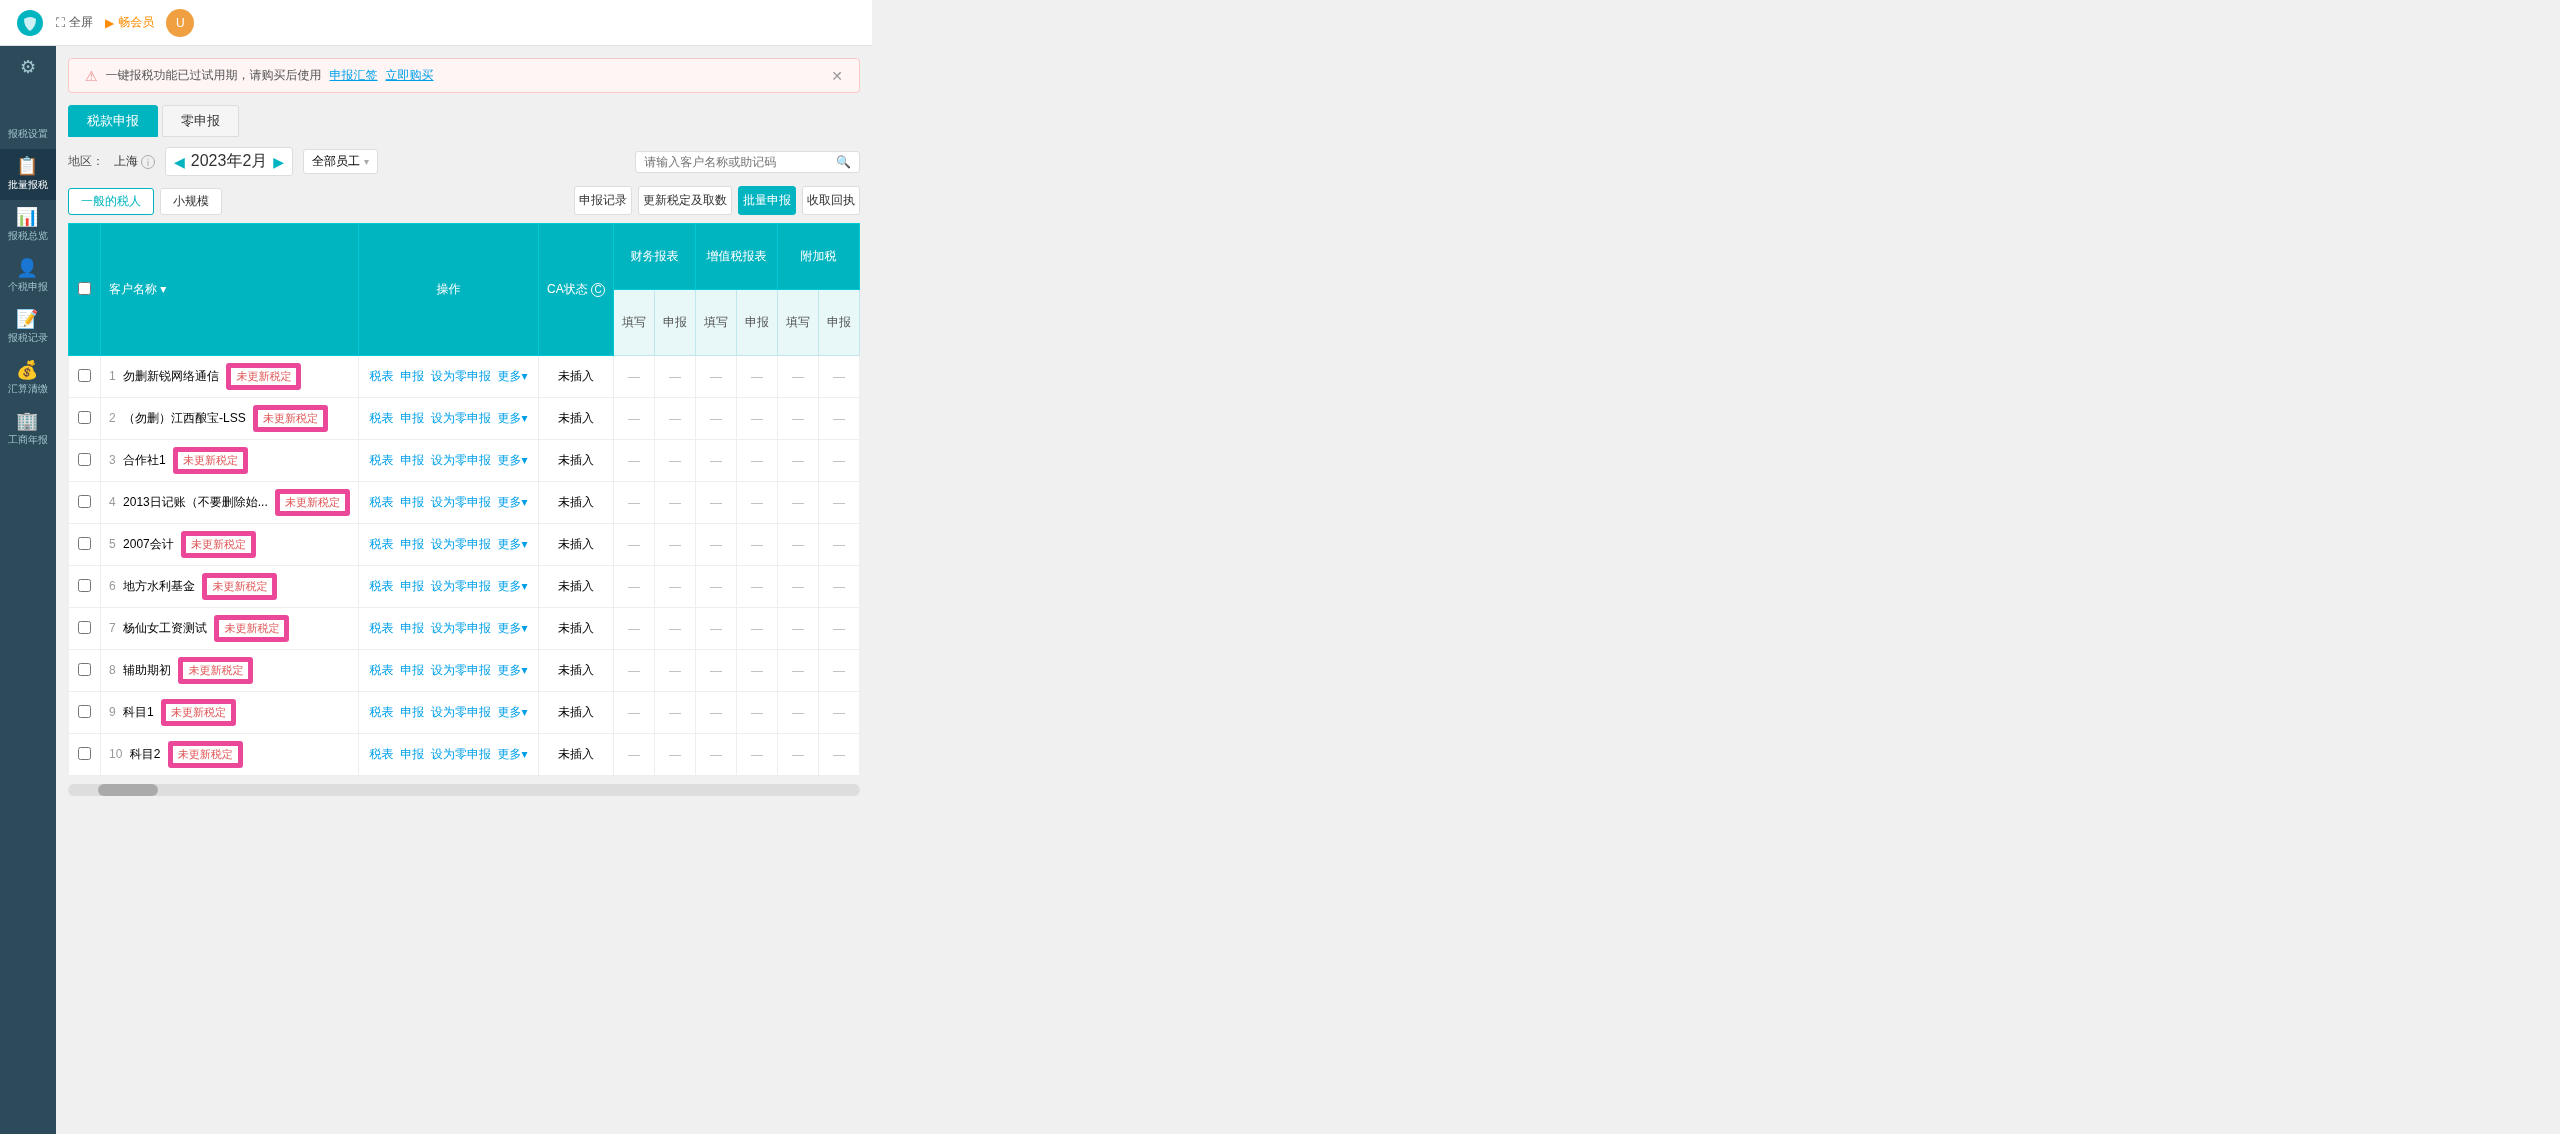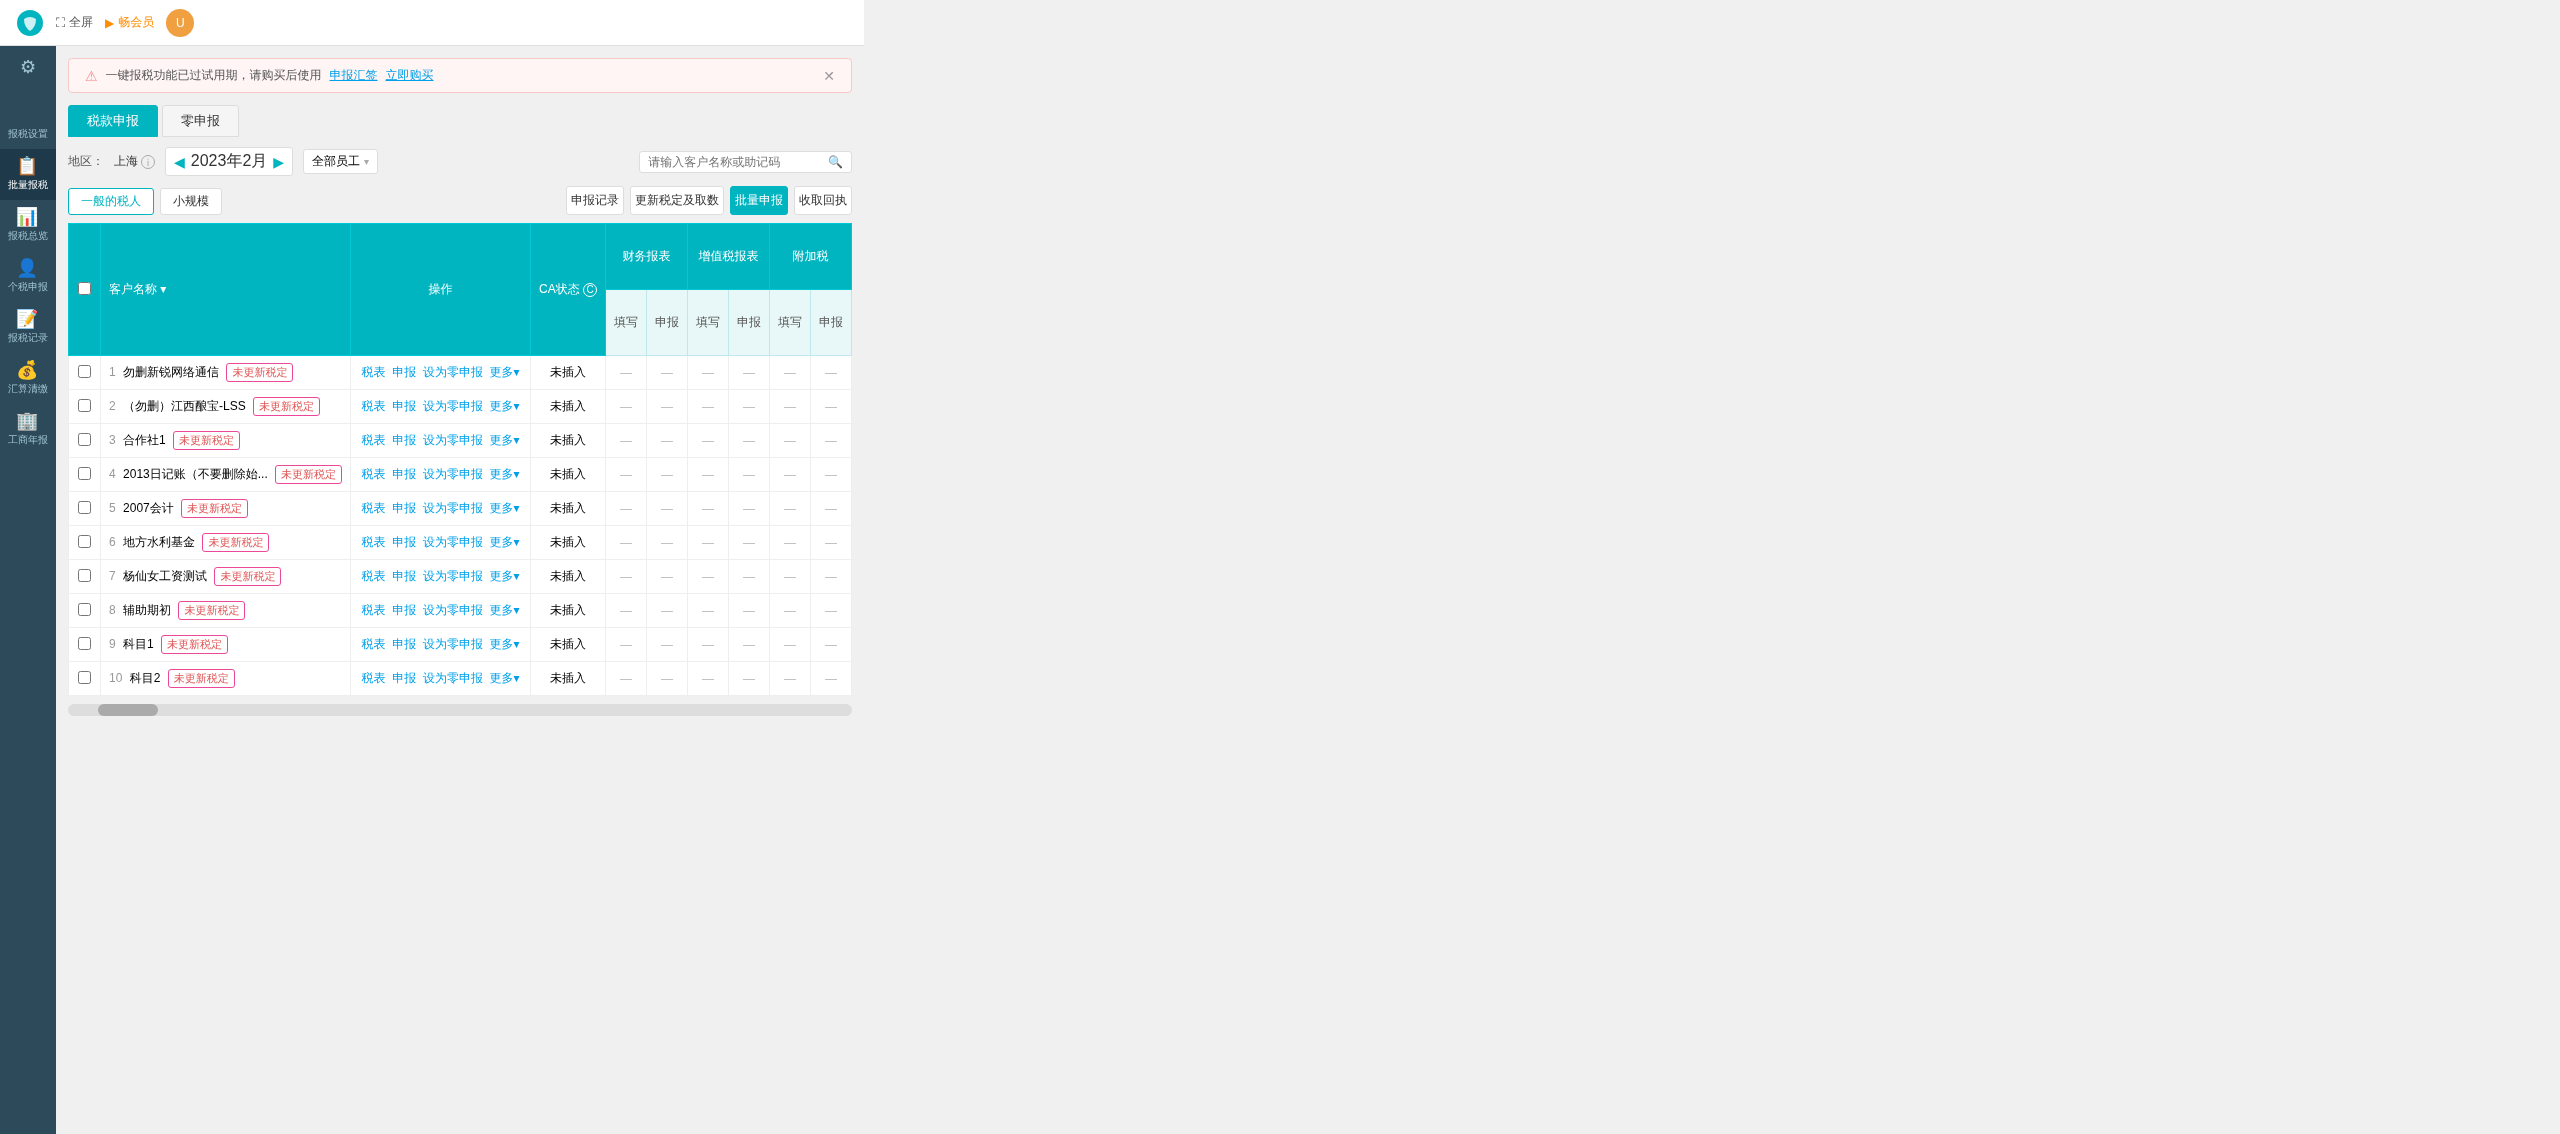--- a/index.html
+++ b/index.html
@@ -149,7 +149,7 @@
       border-radius: 3px;
       padding: 3px 8px;
       background: #fff;
-      gap: 0;
+      gap: 12px;
       margin-left: auto;
     }
     .search-box input {

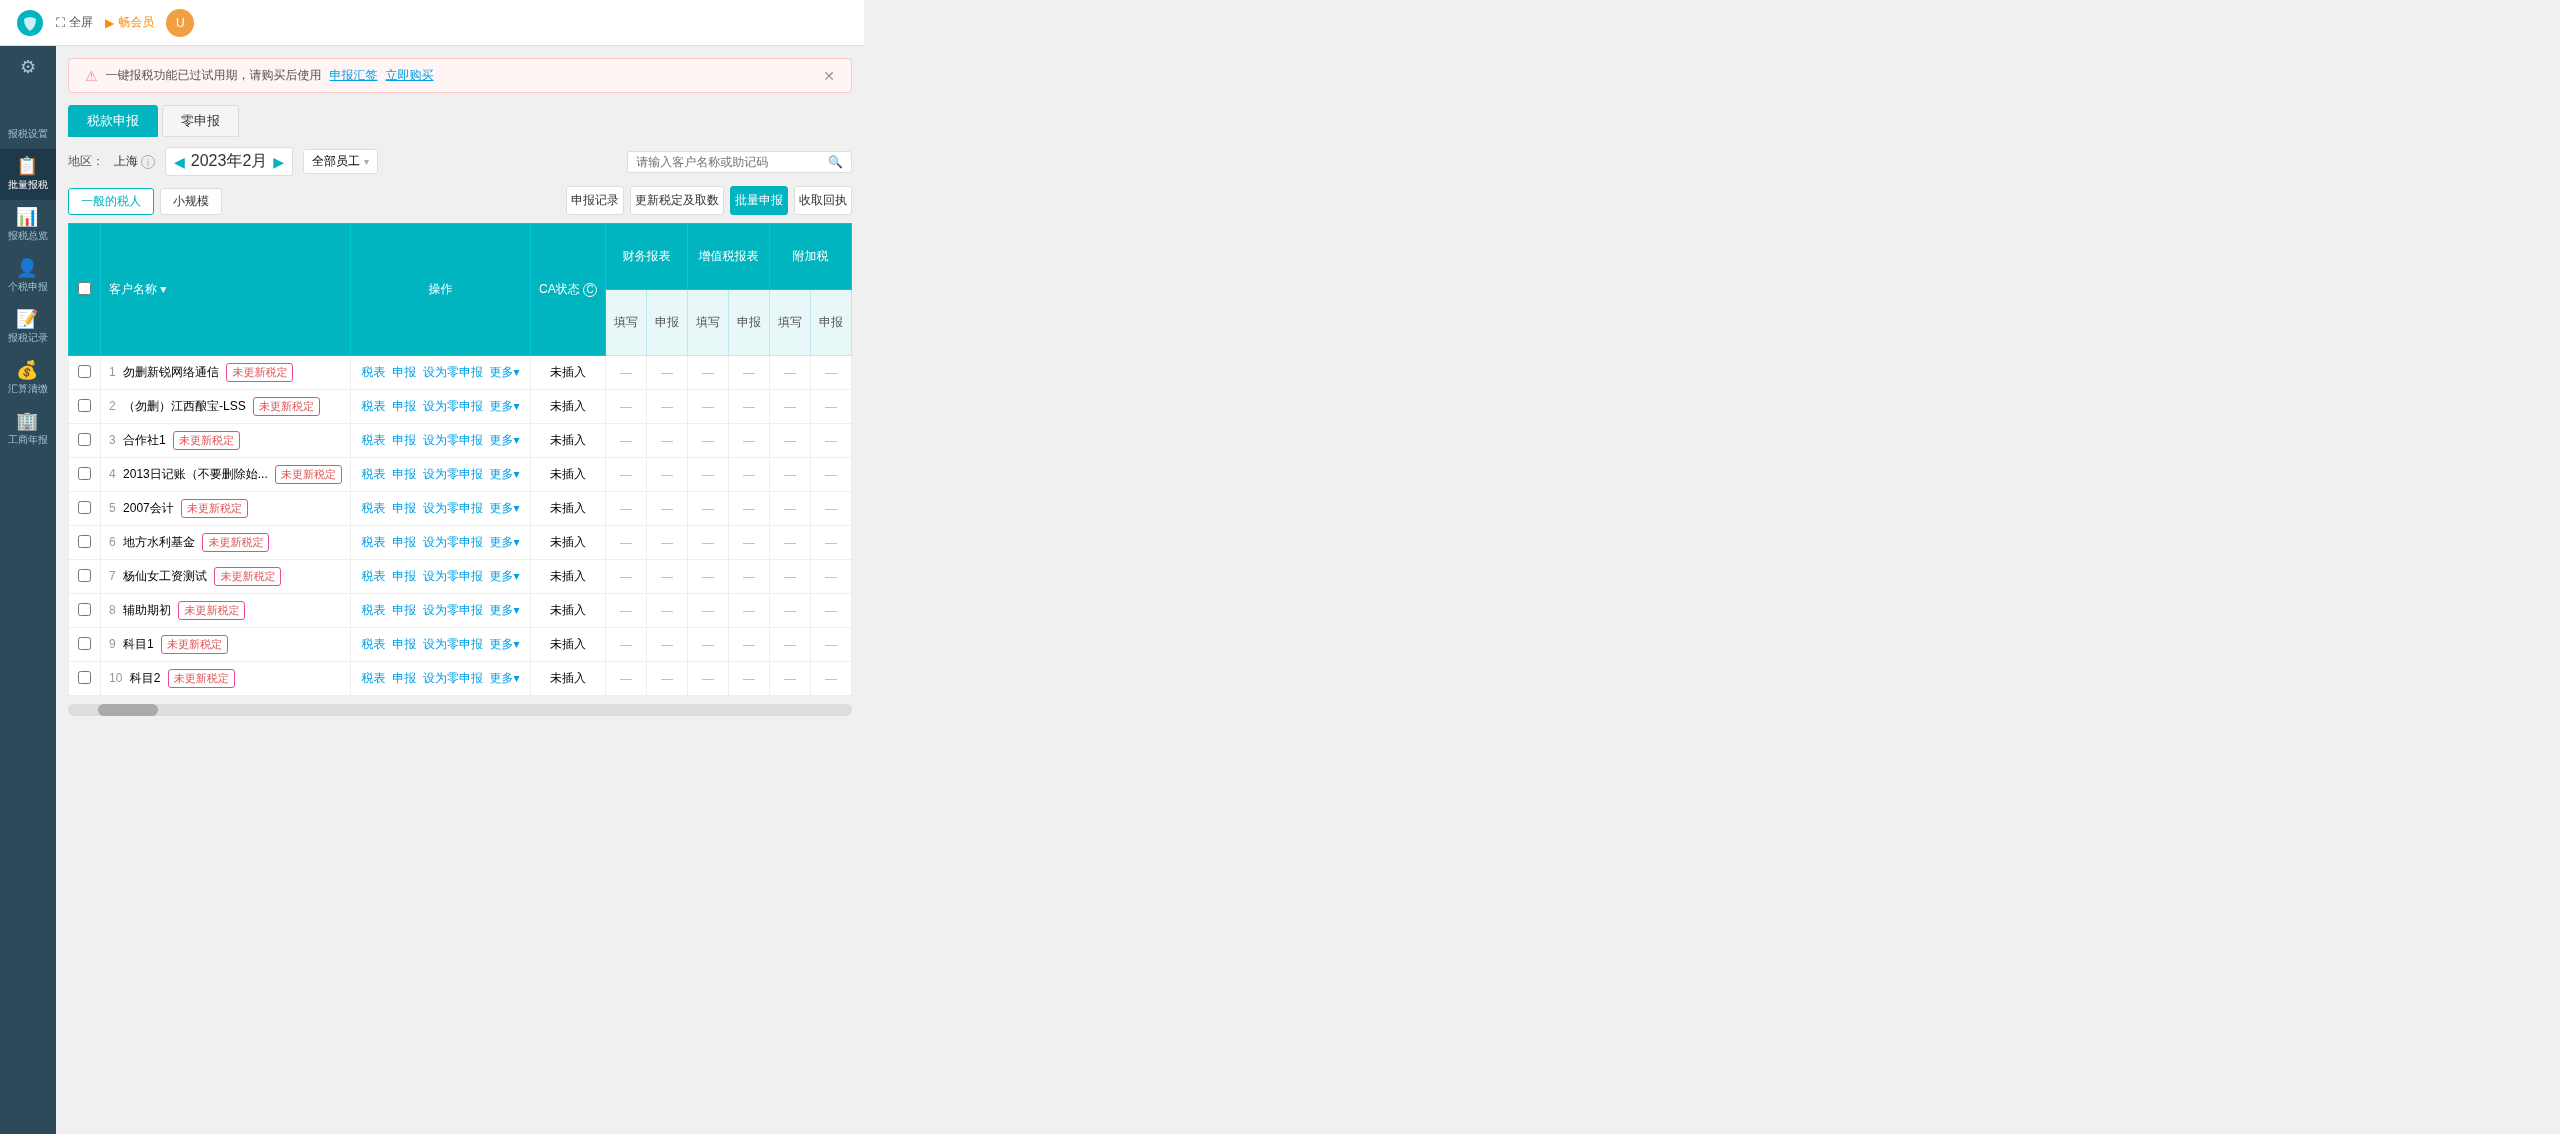--- a/index.html
+++ b/index.html
@@ -231,7 +231,7 @@
     .tag-unverified {
       display: inline-block;
       padding: 1px 5px;
-      border: 1px solid #ec4899;
+      border: 5px solid #ec4899;
       color: #e05555;
       border-radius: 3px;
       font-size: 11px;

